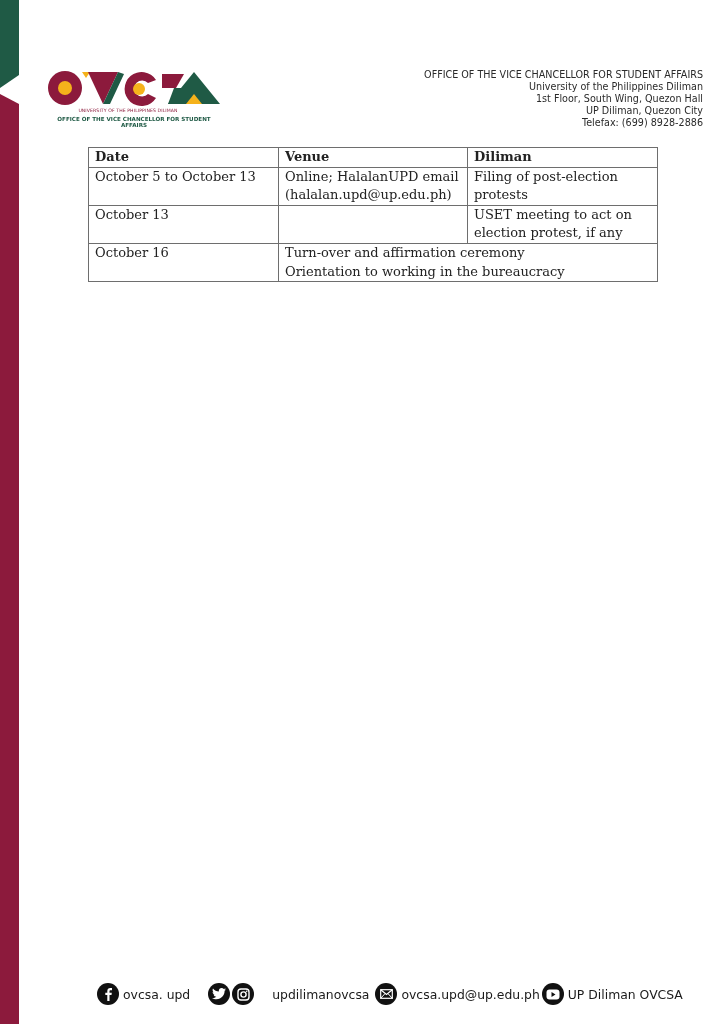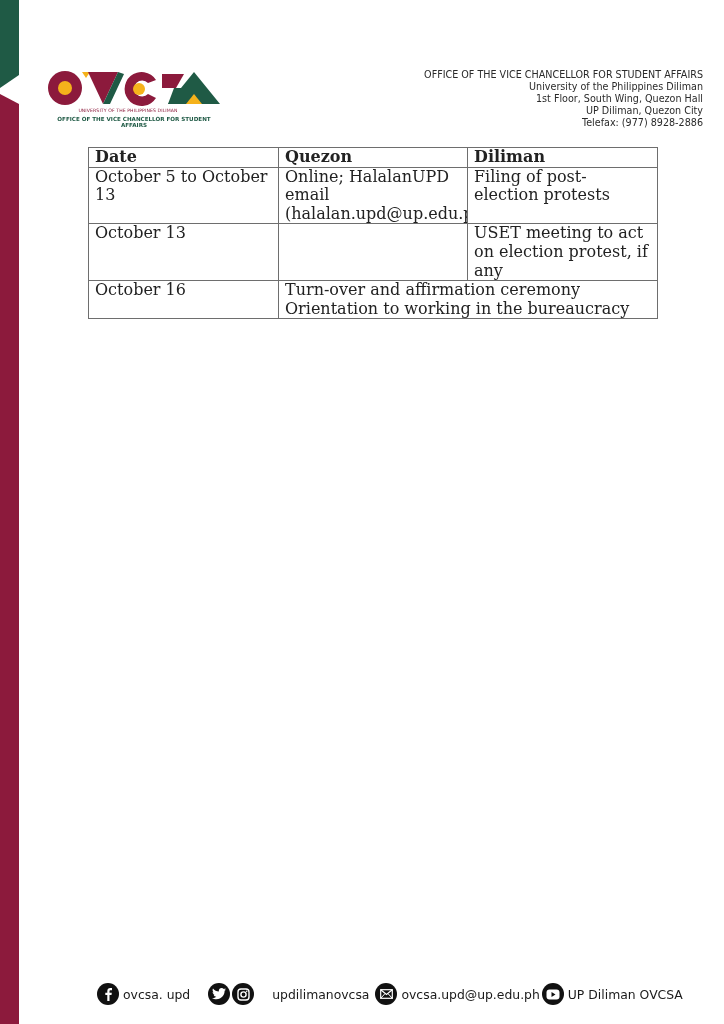--- a/index.html
+++ b/index.html
@@ -86,7 +86,7 @@
   <span class="line">University of the Philippines Diliman</span>
   <span class="line">1st Floor, South Wing, Quezon Hall</span>
   <span class="line">UP Diliman, Quezon City</span>
-  <span class="line">Telefax: (977) 8928-2886</span>
+  <span class="line">Telefax: (699) 8928-2886</span>
 </div>
 
 <table class="sched">

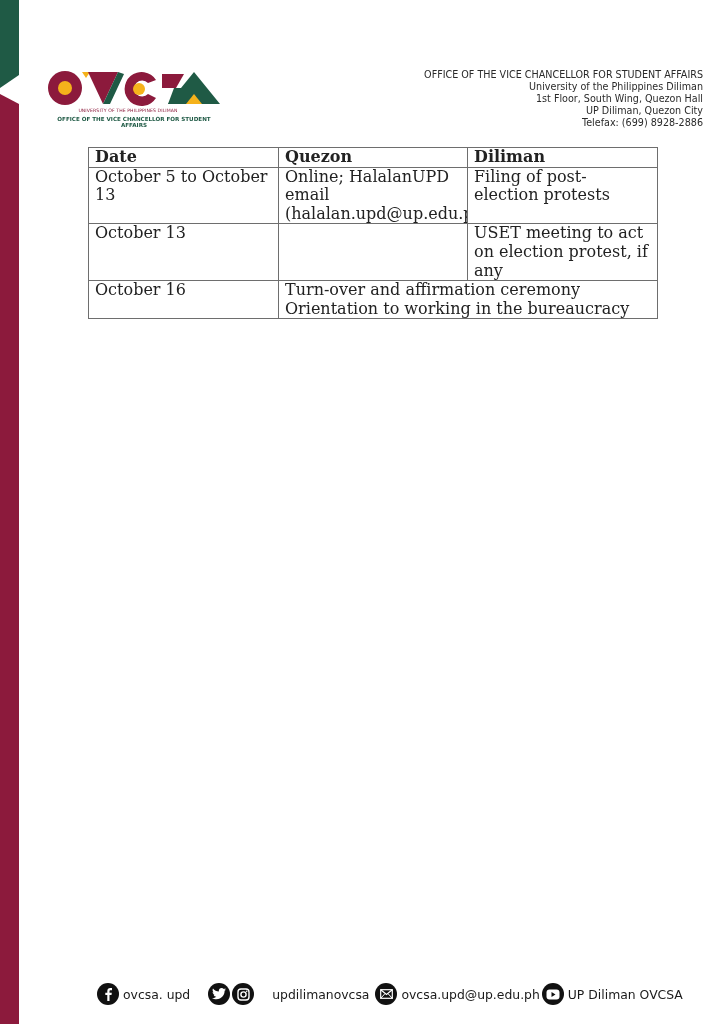--- a/index.html
+++ b/index.html
@@ -27,7 +27,7 @@
   table.sched {
     position: absolute; left: 88px; top: 147px; width: 569px;
     border-collapse: collapse; table-layout: fixed;
-    font-family: "DejaVu Serif", serif; font-size: 16px; line-height: 18.6px; color: #222;
+    font-family: "DejaVu Serif", serif; font-size: 13px; line-height: 18.6px; color: #222;
   }
   table.sched td, table.sched th {
     border: 1px solid #6e6e6e; padding: 0 6px; vertical-align: top;

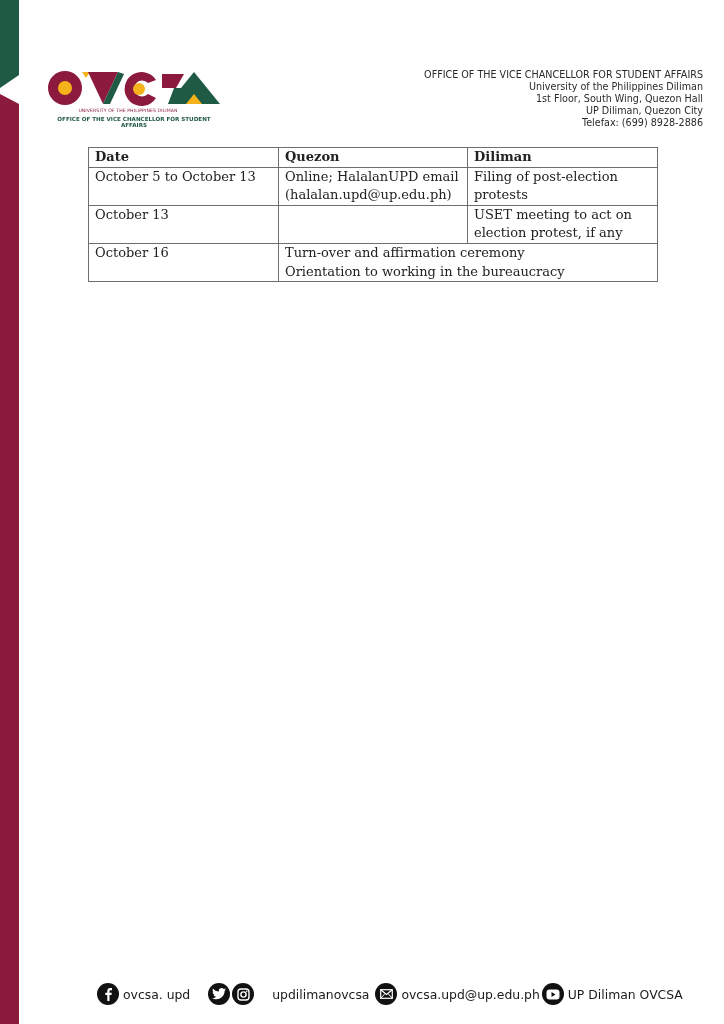--- a/index.html
+++ b/index.html
@@ -98,7 +98,7 @@
   <thead>
     <tr>
       <th>Date</th>
-      <th>Quezon</th>
+      <th>Venue</th>
       <th>Diliman</th>
     </tr>
   </thead>

